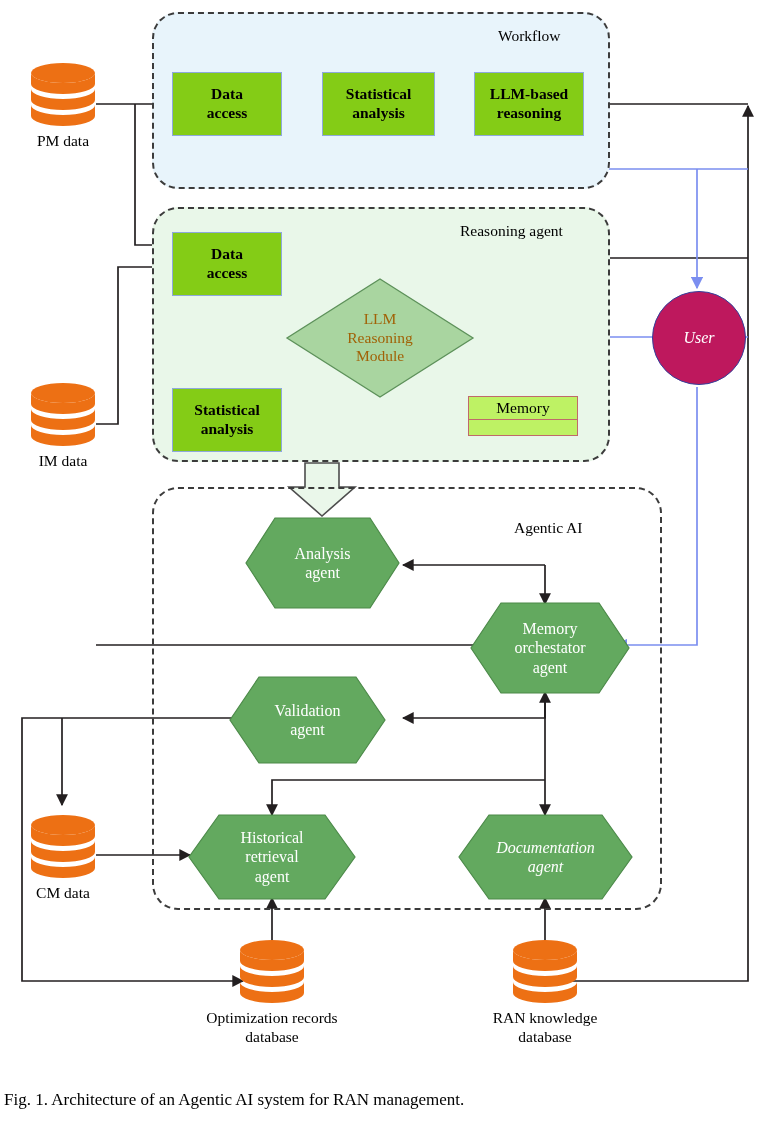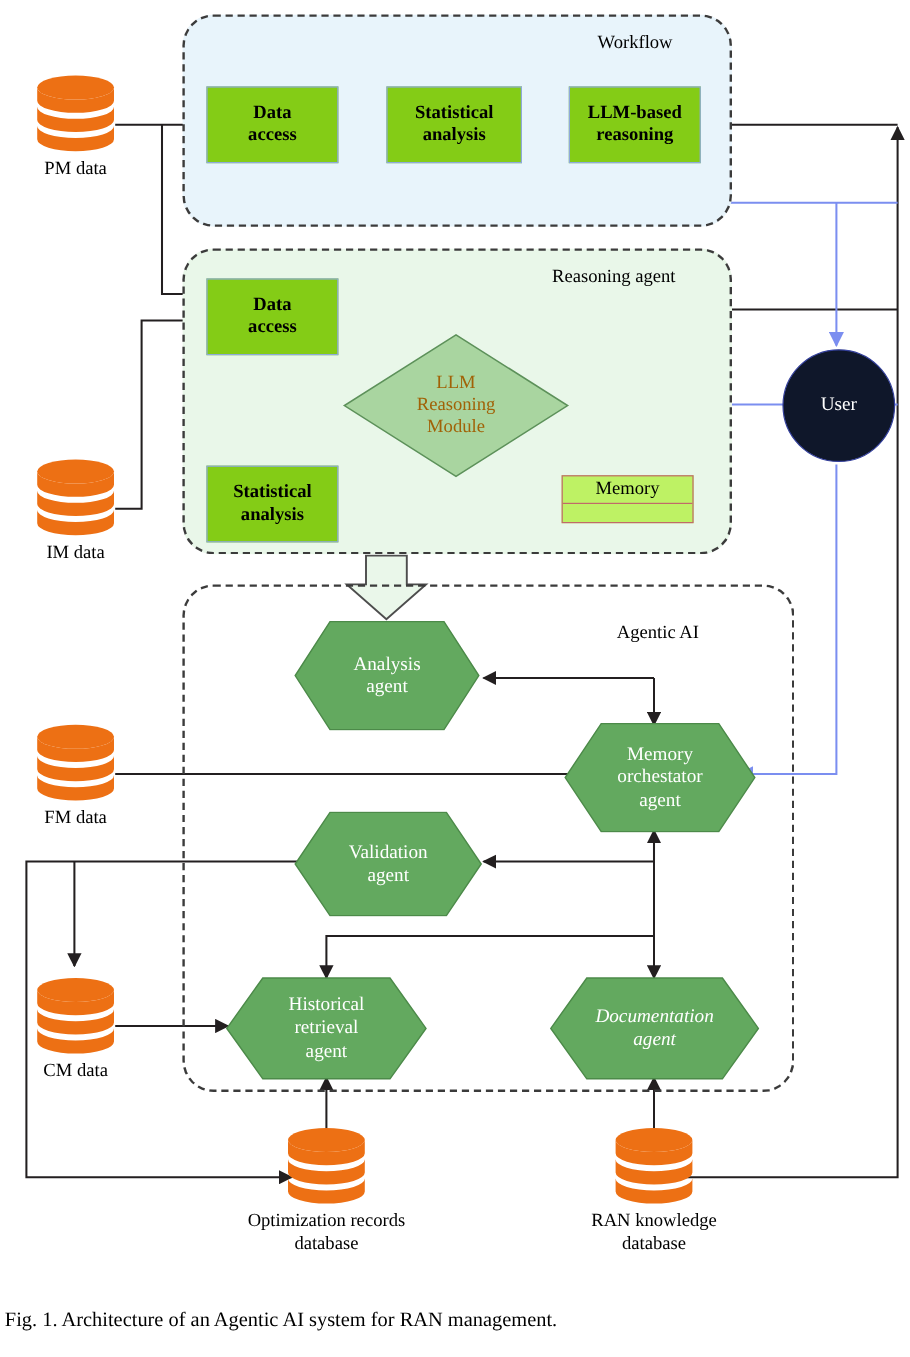--- a/index.html
+++ b/index.html
@@ -36,8 +36,8 @@
                  text-align:center;color:#ffffff;font-size:16px;line-height:1.2;}
 
   
-  .user{position:absolute;border-radius:50%;background:#0f172a;border:1.3px solid #34409c;
-        display:flex;align-items:center;justify-content:center;color:#fff;font-size:16px;}
+  .user{position:absolute;border-radius:50%;background:#be185d;border:1.3px solid #34409c;
+        display:flex;align-items:center;justify-content:center;color:#fff;font-size:16px;font-style:italic;}
 
   
   .db{position:absolute;}

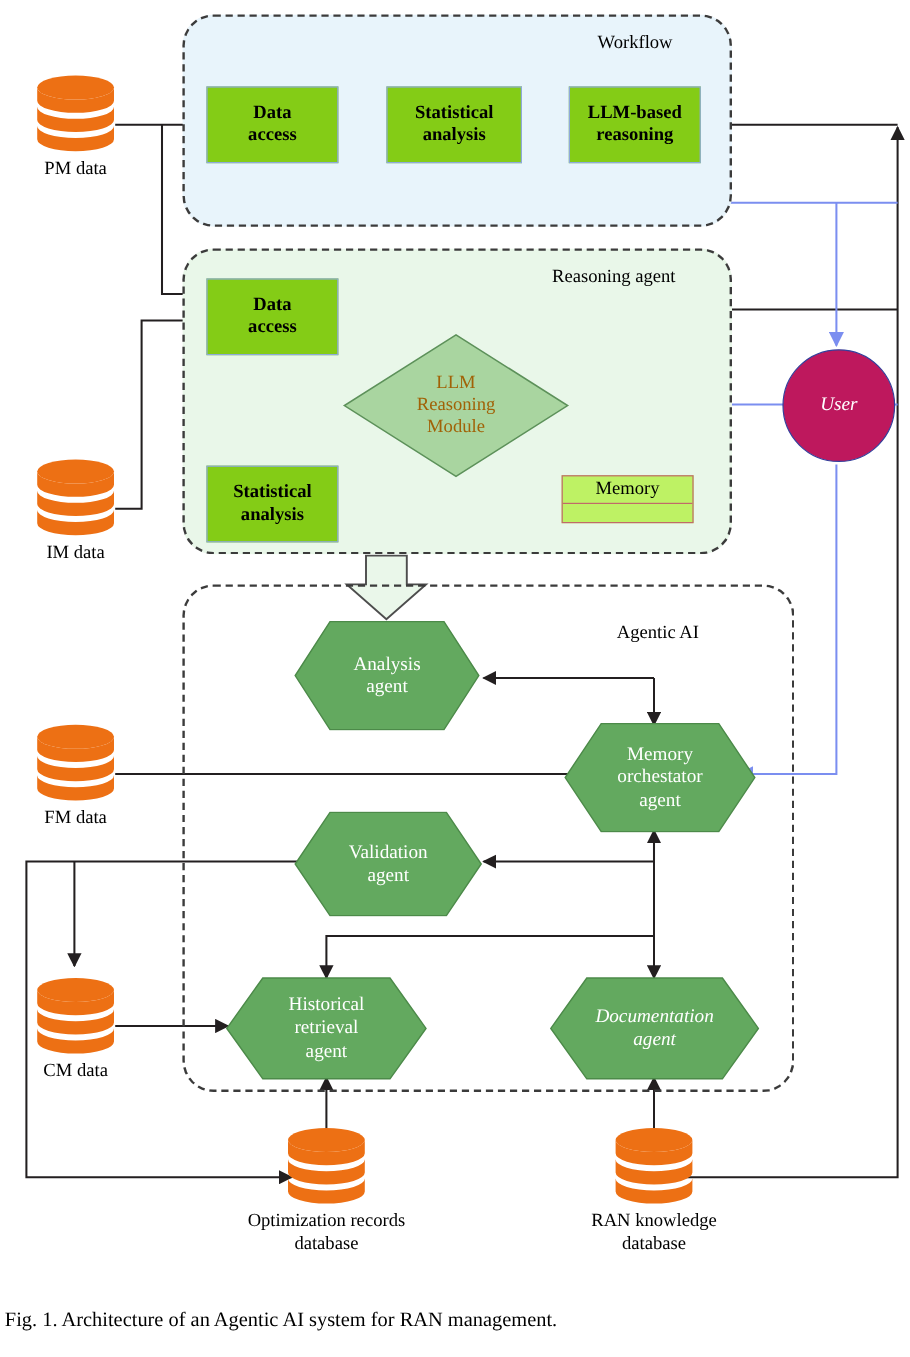--- a/index.html
+++ b/index.html
@@ -244,15 +244,6 @@
     <div class="dblabel" style="top:70px;">IM data</div>
   </div>
 
-  <div class="db" style="left:30px;top:603px;width:66px;height:66px;">
-    <svg width="66" height="66" viewBox="0 0 66 66">
-      <ellipse cx="33" cy="11" rx="32" ry="10" fill="#ed7014"></ellipse>
-      <path d="M1,11 L1,22 a32,10 0 0 0 64,0 L65,11 a32,10 0 0 1 -64,0 Z" fill="#ed7014"></path>
-      <path d="M1,27 L1,38 a32,10 0 0 0 64,0 L65,27 a32,10 0 0 1 -64,0 Z" fill="#ed7014"></path>
-      <path d="M1,43 L1,54 a32,10 0 0 0 64,0 L65,43 a32,10 0 0 1 -64,0 Z" fill="#ed7014"></path>
-    </svg>
-    <div class="dblabel" style="top:70px;">FM data</div>
-  </div>
 
   <div class="db" style="left:30px;top:814px;width:66px;height:66px;">
     <svg width="66" height="66" viewBox="0 0 66 66">

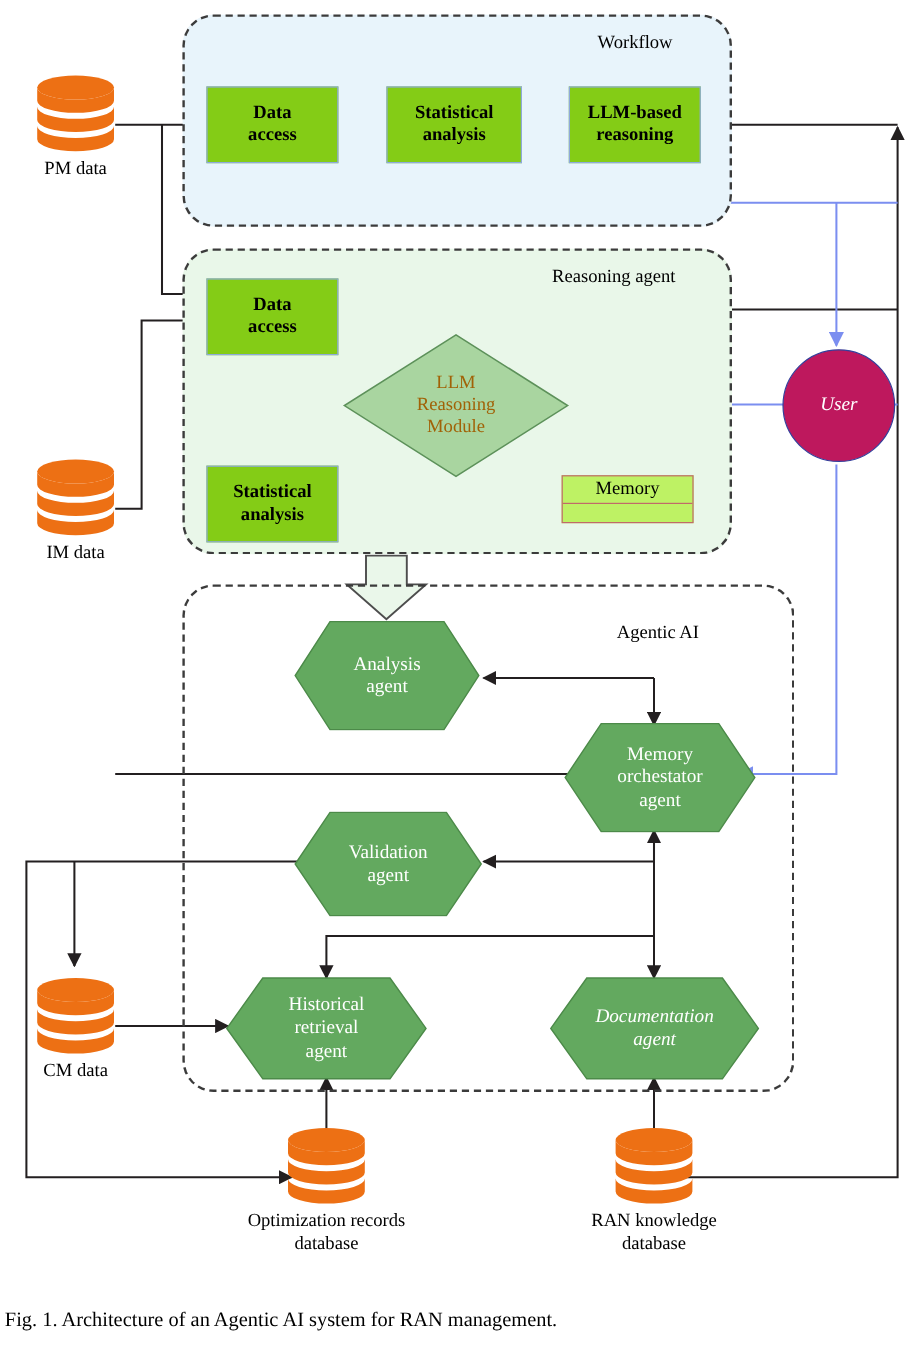--- a/index.html
+++ b/index.html
@@ -193,7 +193,7 @@
     </div>
   </div>
 
-  <div class="hex" style="left:245px;top:676px;width:157px;height:88px;">
+  <div class="hex" style="left:229px;top:676px;width:157px;height:88px;">
     <svg width="157" height="88" viewBox="0 0 157 88">
       <polygon points="30,1 127,1 156,44 127,87 30,87 1,44" fill="#63a95f" stroke="#4c8a49" stroke-width="1.2"></polygon>
     </svg>

